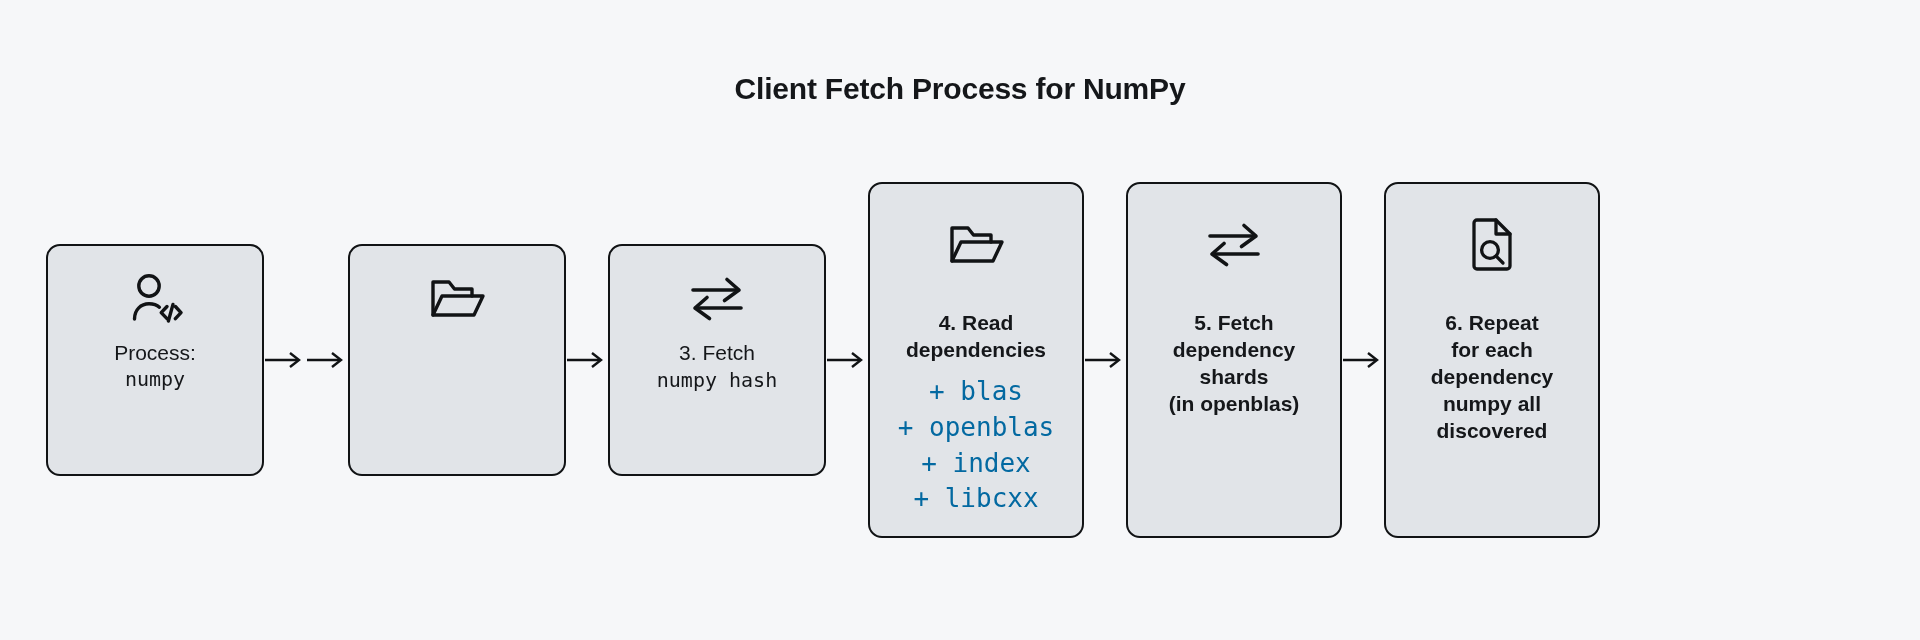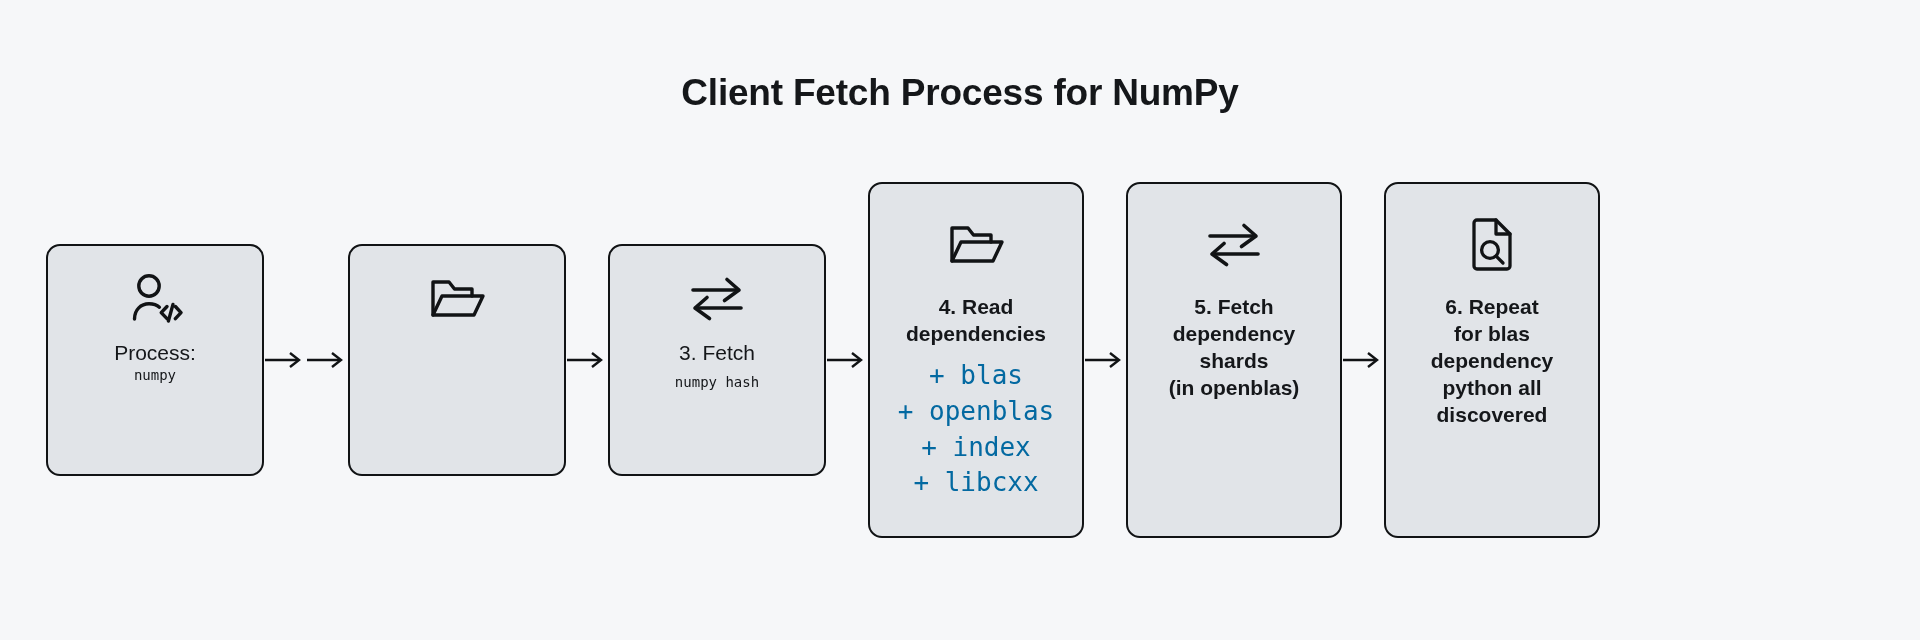--- a/index.html
+++ b/index.html
@@ -27,7 +27,7 @@
     width: 1920px;
     text-align: center;
     padding-top: 72px;
-    font-size: 37px;
+    font-size: 30px;
     font-weight: bold;
     color: #15171a;
     letter-spacing: -0.2px;

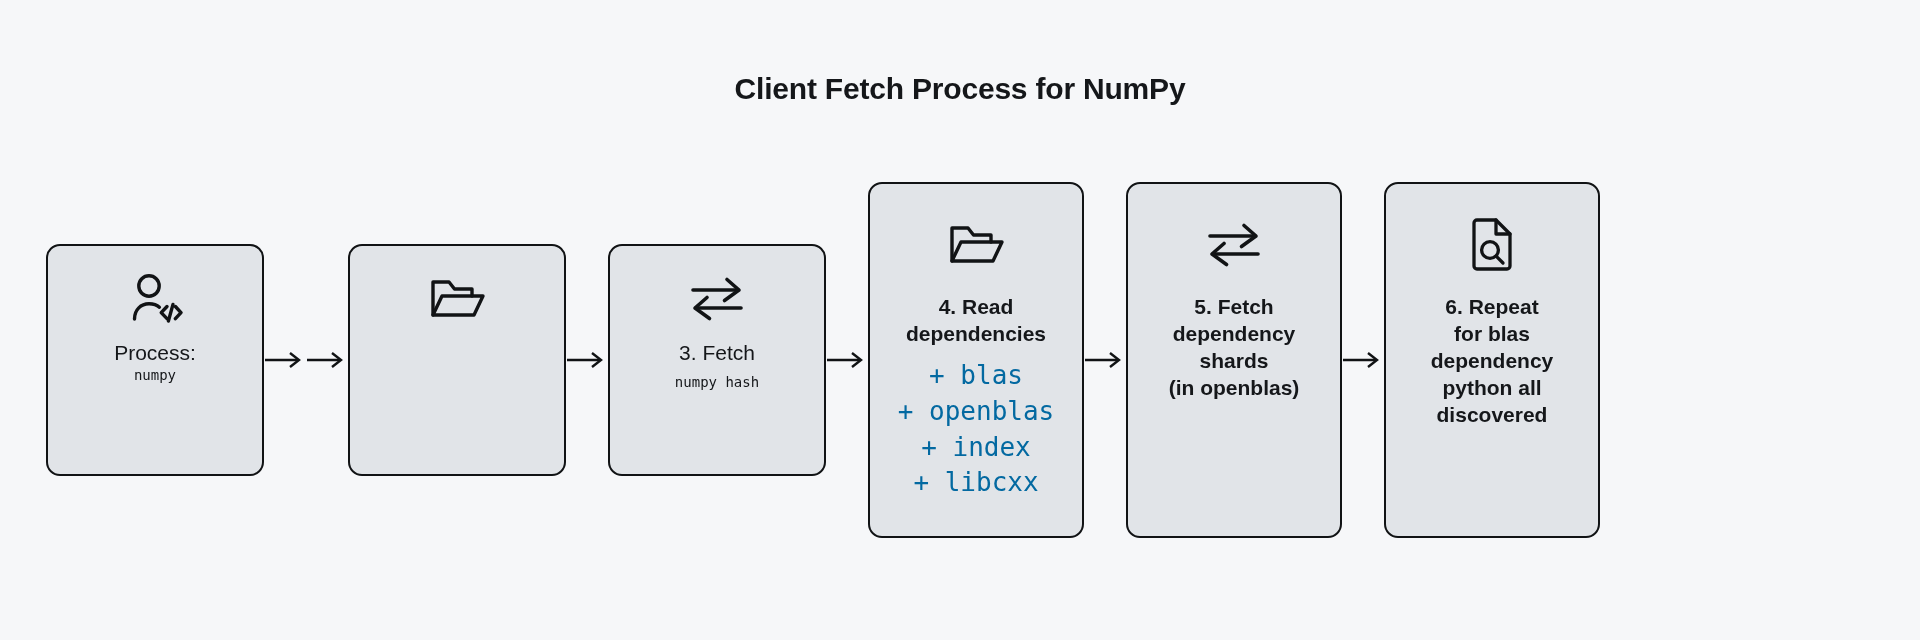--- a/index.html
+++ b/index.html
@@ -97,6 +97,7 @@
 
   .node-label.bold {
     font-weight: bold;
+    margin-top: 16px;
   }
 
   .mono {

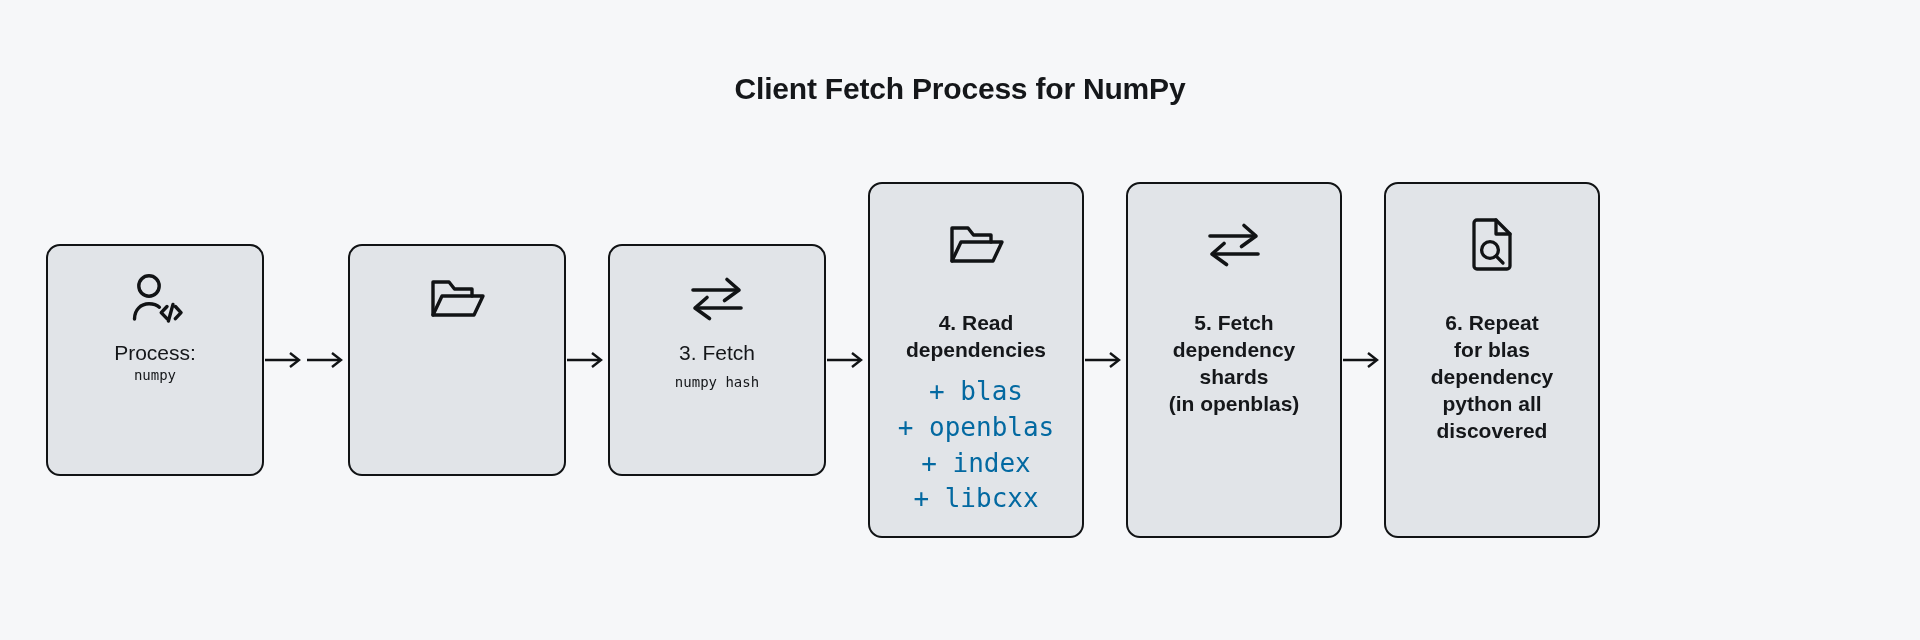--- a/index.html
+++ b/index.html
@@ -268,7 +268,7 @@
       </div>
       <div class="node-label bold">
         <div>6. Repeat</div>
-        <div>for blas</div>
+        <div>for each</div>
         <div>dependency</div>
         <div>python all</div>
         <div>discovered</div>

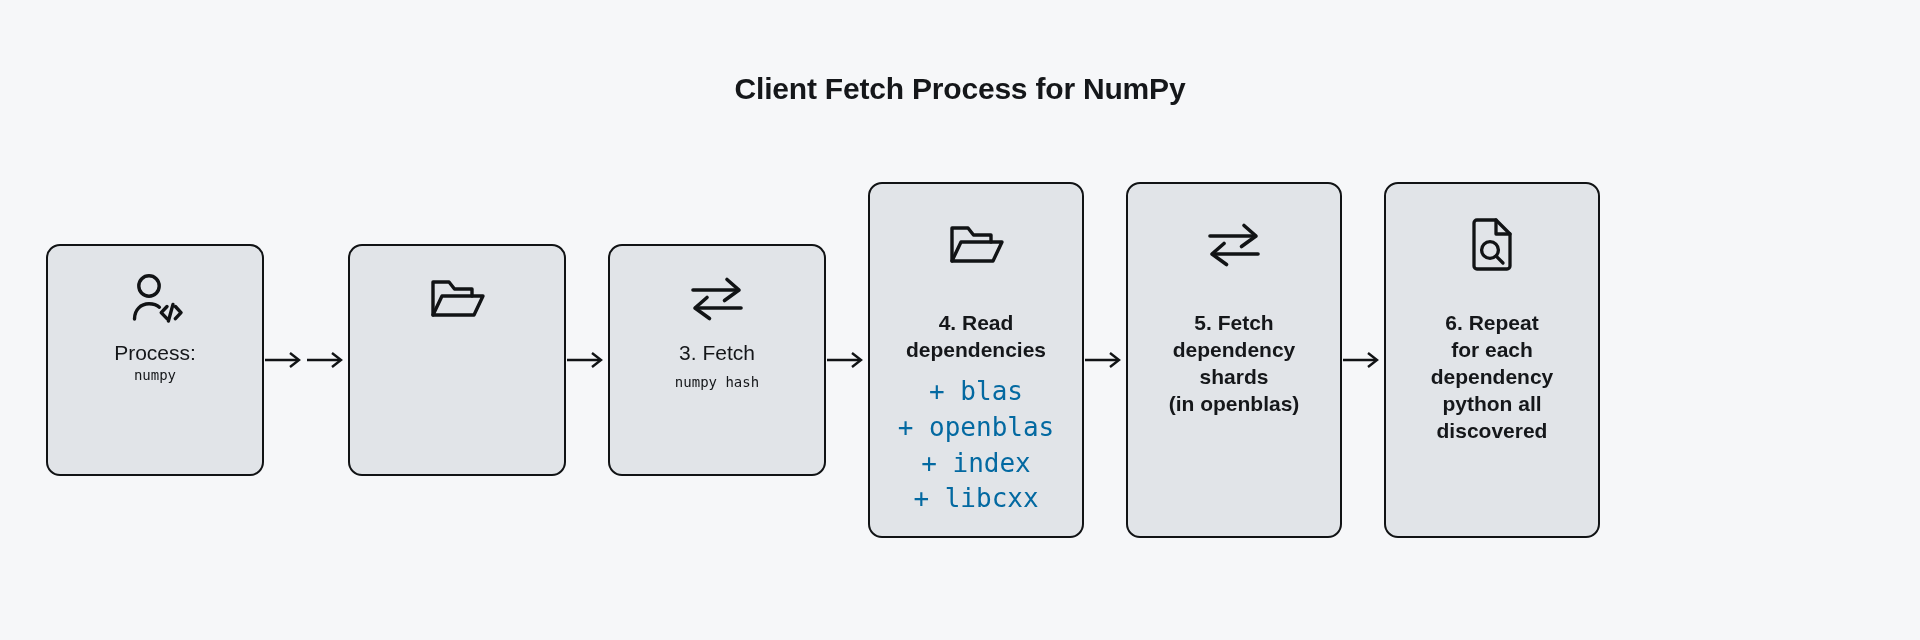--- a/index.html
+++ b/index.html
@@ -102,7 +102,7 @@
 
   .mono {
     font-family: "DejaVu Sans Mono", "Liberation Mono", monospace;
-    font-size: 14px;
+    font-size: 20px;
     letter-spacing: 0px;
   }
 

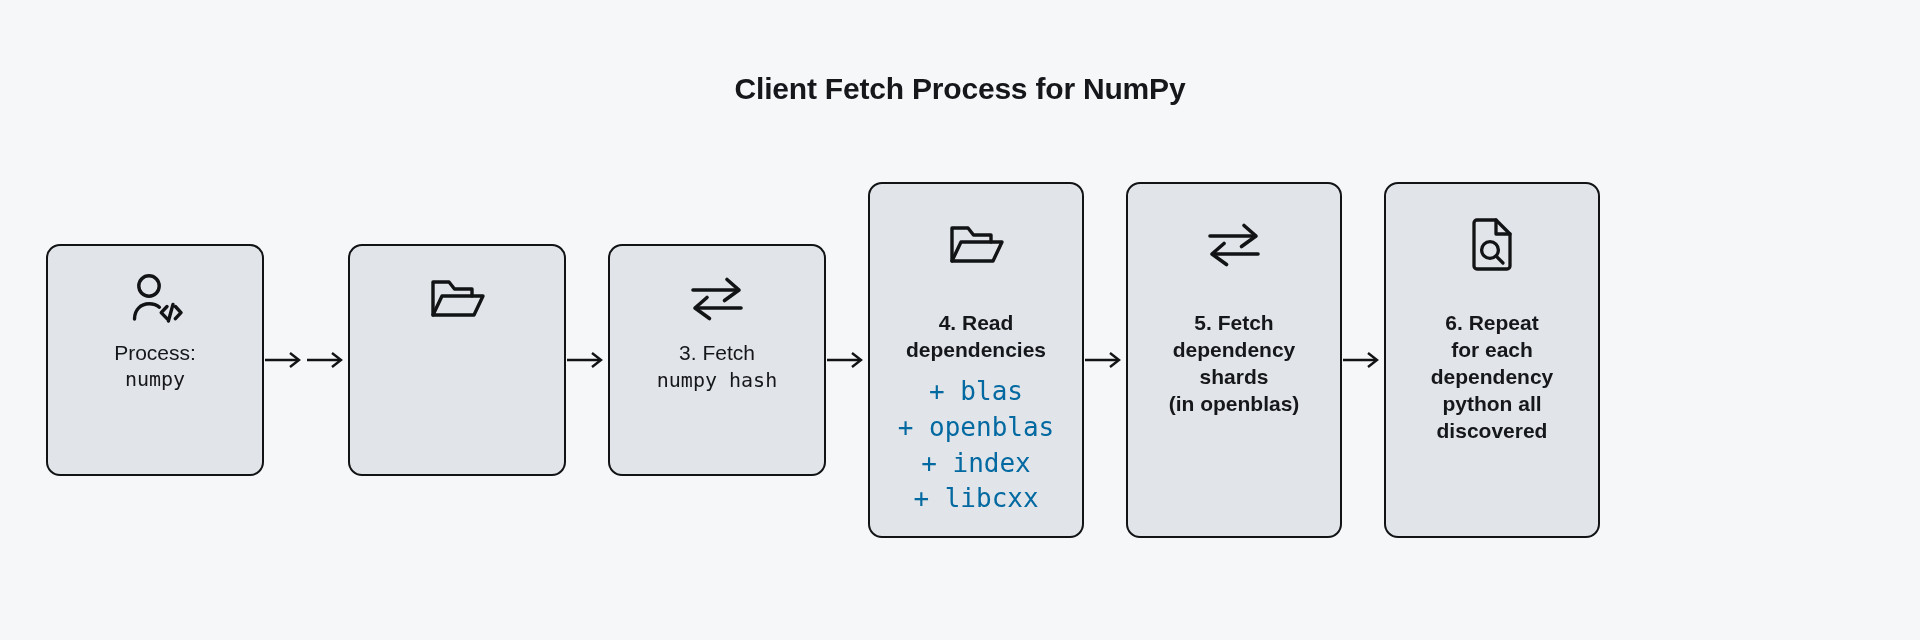--- a/index.html
+++ b/index.html
@@ -270,7 +270,7 @@
         <div>6. Repeat</div>
         <div>for each</div>
         <div>dependency</div>
-        <div>python all</div>
+        <div>numpy all</div>
         <div>discovered</div>
       </div>
     </div>

